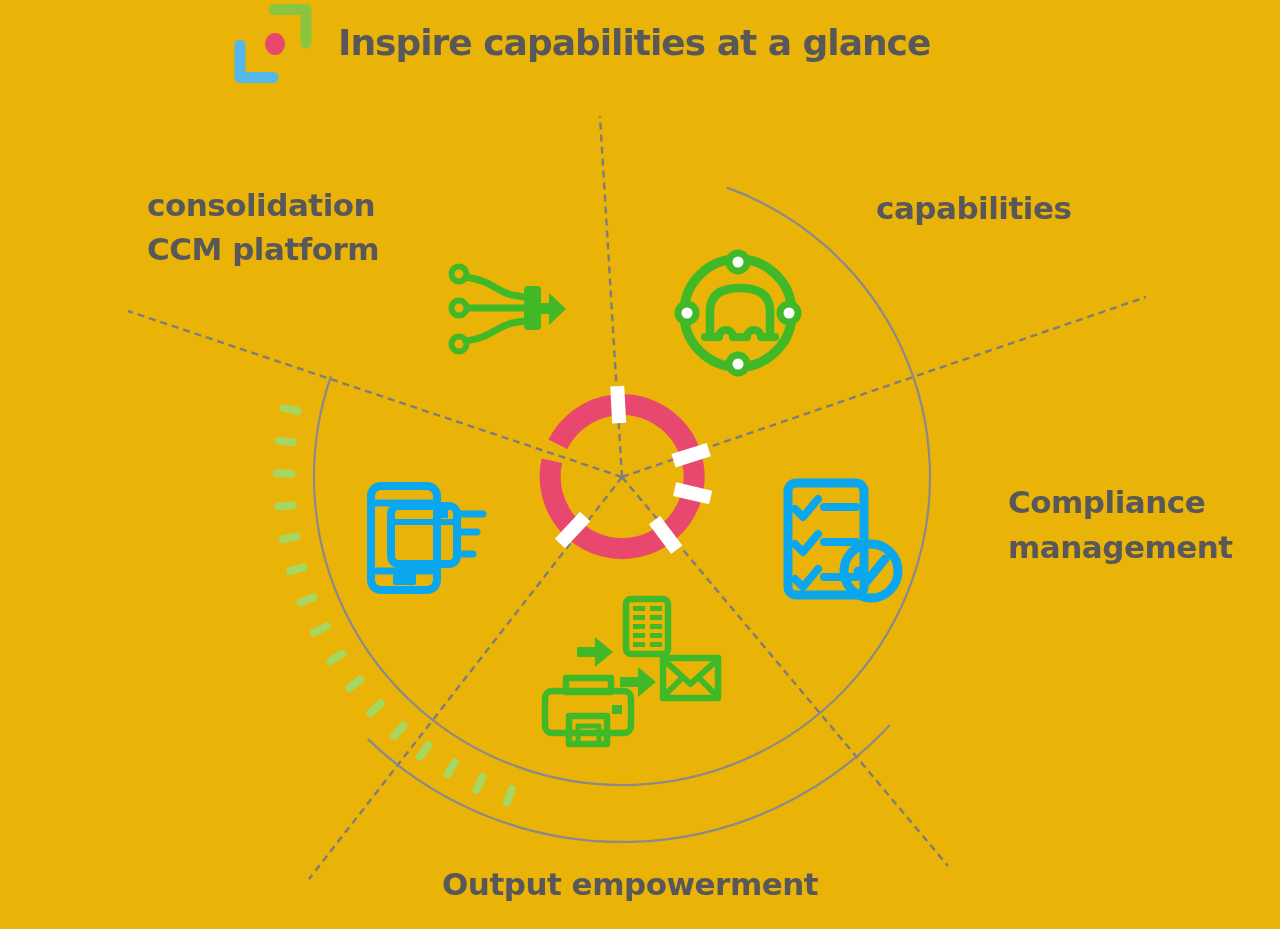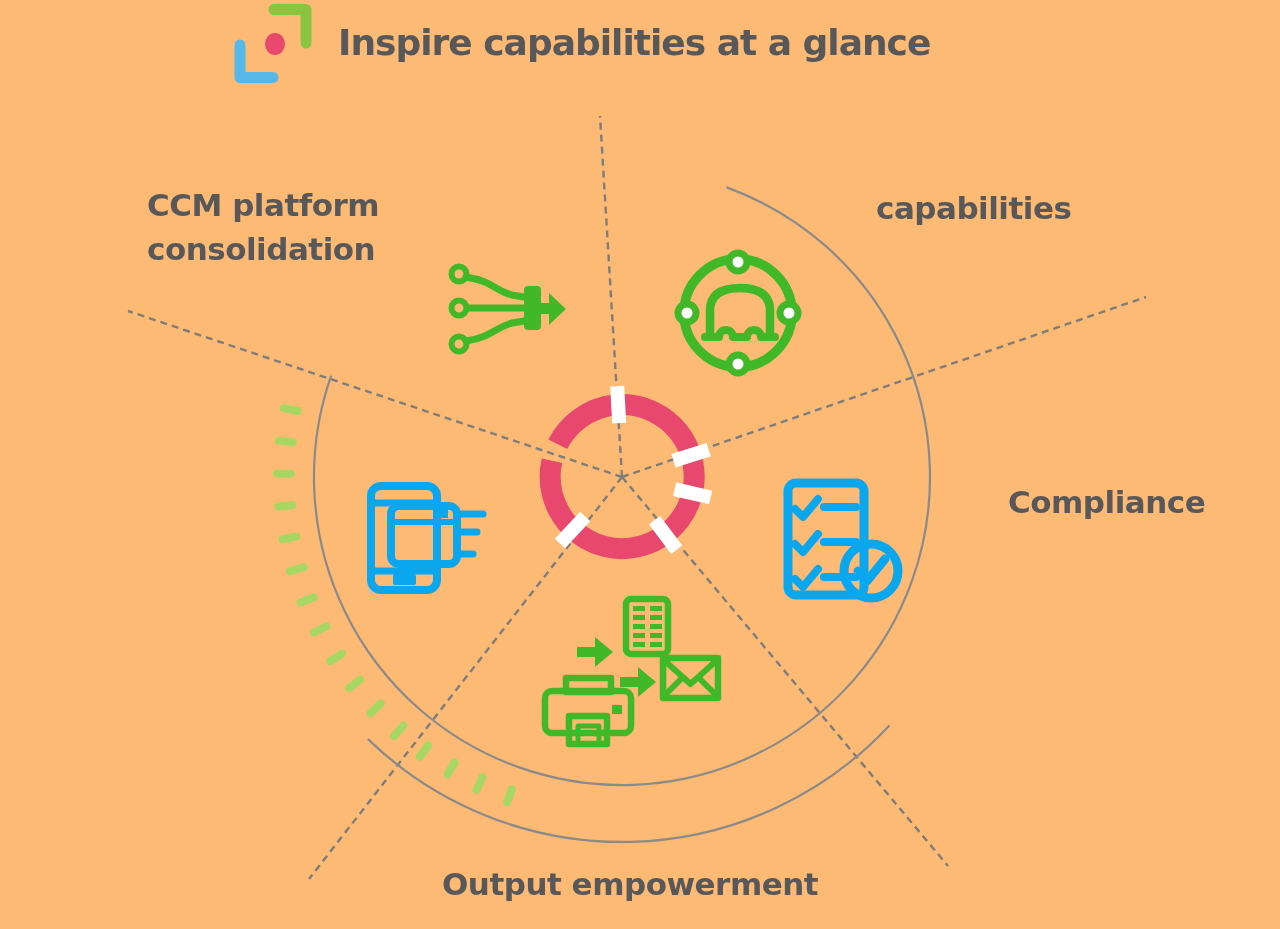--- a/index.html
+++ b/index.html
@@ -4,7 +4,7 @@
 <style>
   html,body{margin:0;padding:0;background:#ffffff;}
   #canvas{
-    position:relative;width:1280px;height:929px;background:#fdba74;overflow:hidden;
+    position:relative;width:1280px;height:929px;background:#eab308;overflow:hidden;
     font-family:"DejaVu Sans","Liberation Sans",sans-serif;
   }
   #diagram-svg{position:absolute;left:0;top:0;}

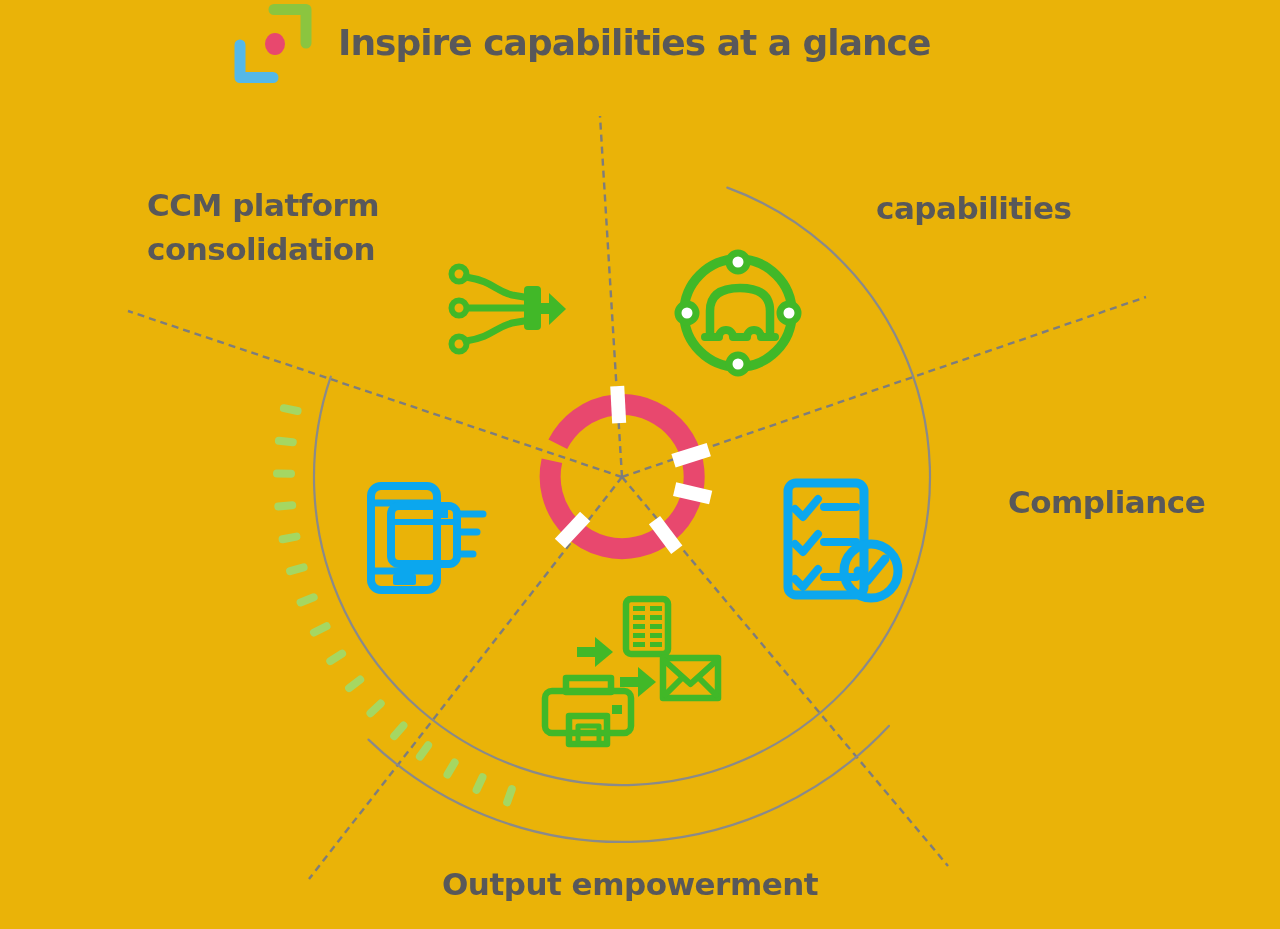--- a/index.html
+++ b/index.html
@@ -172,8 +172,8 @@
   <div id="page-title">Inspire capabilities at a glance</div>
 
   <div class="label" style="left:147px;top:183px;">
+    <span>consolidation</span>
     <span>CCM platform</span>
-    <span>consolidation</span>
   </div>
 
   <div class="label" style="left:876px;top:186px;">

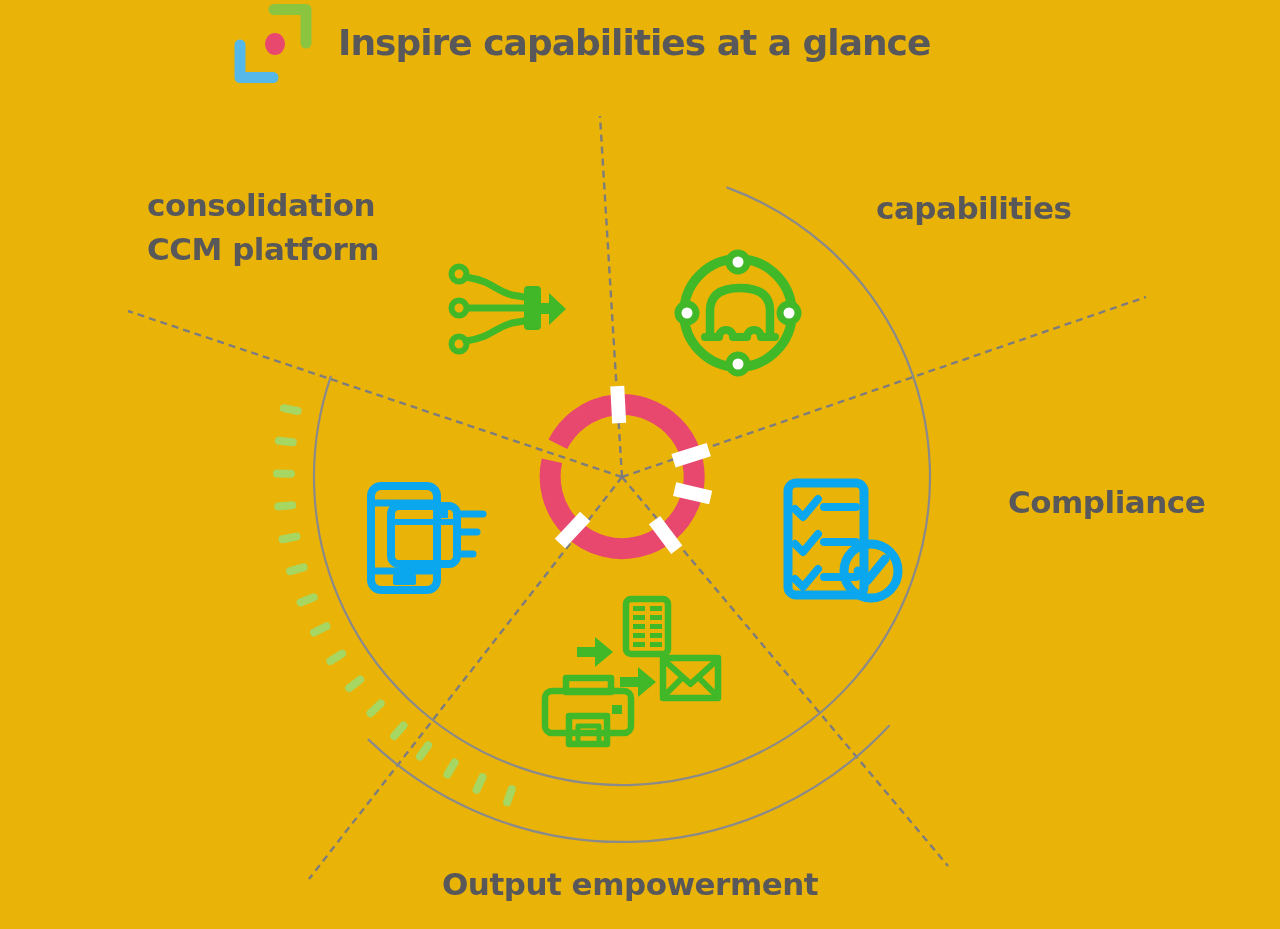--- a/index.html
+++ b/index.html
@@ -182,6 +182,7 @@
 
   <div class="label" style="left:1008px;top:480px;line-height:45px;">
     <span>Compliance</span>
+    <span>management</span>
   </div>
 
 

